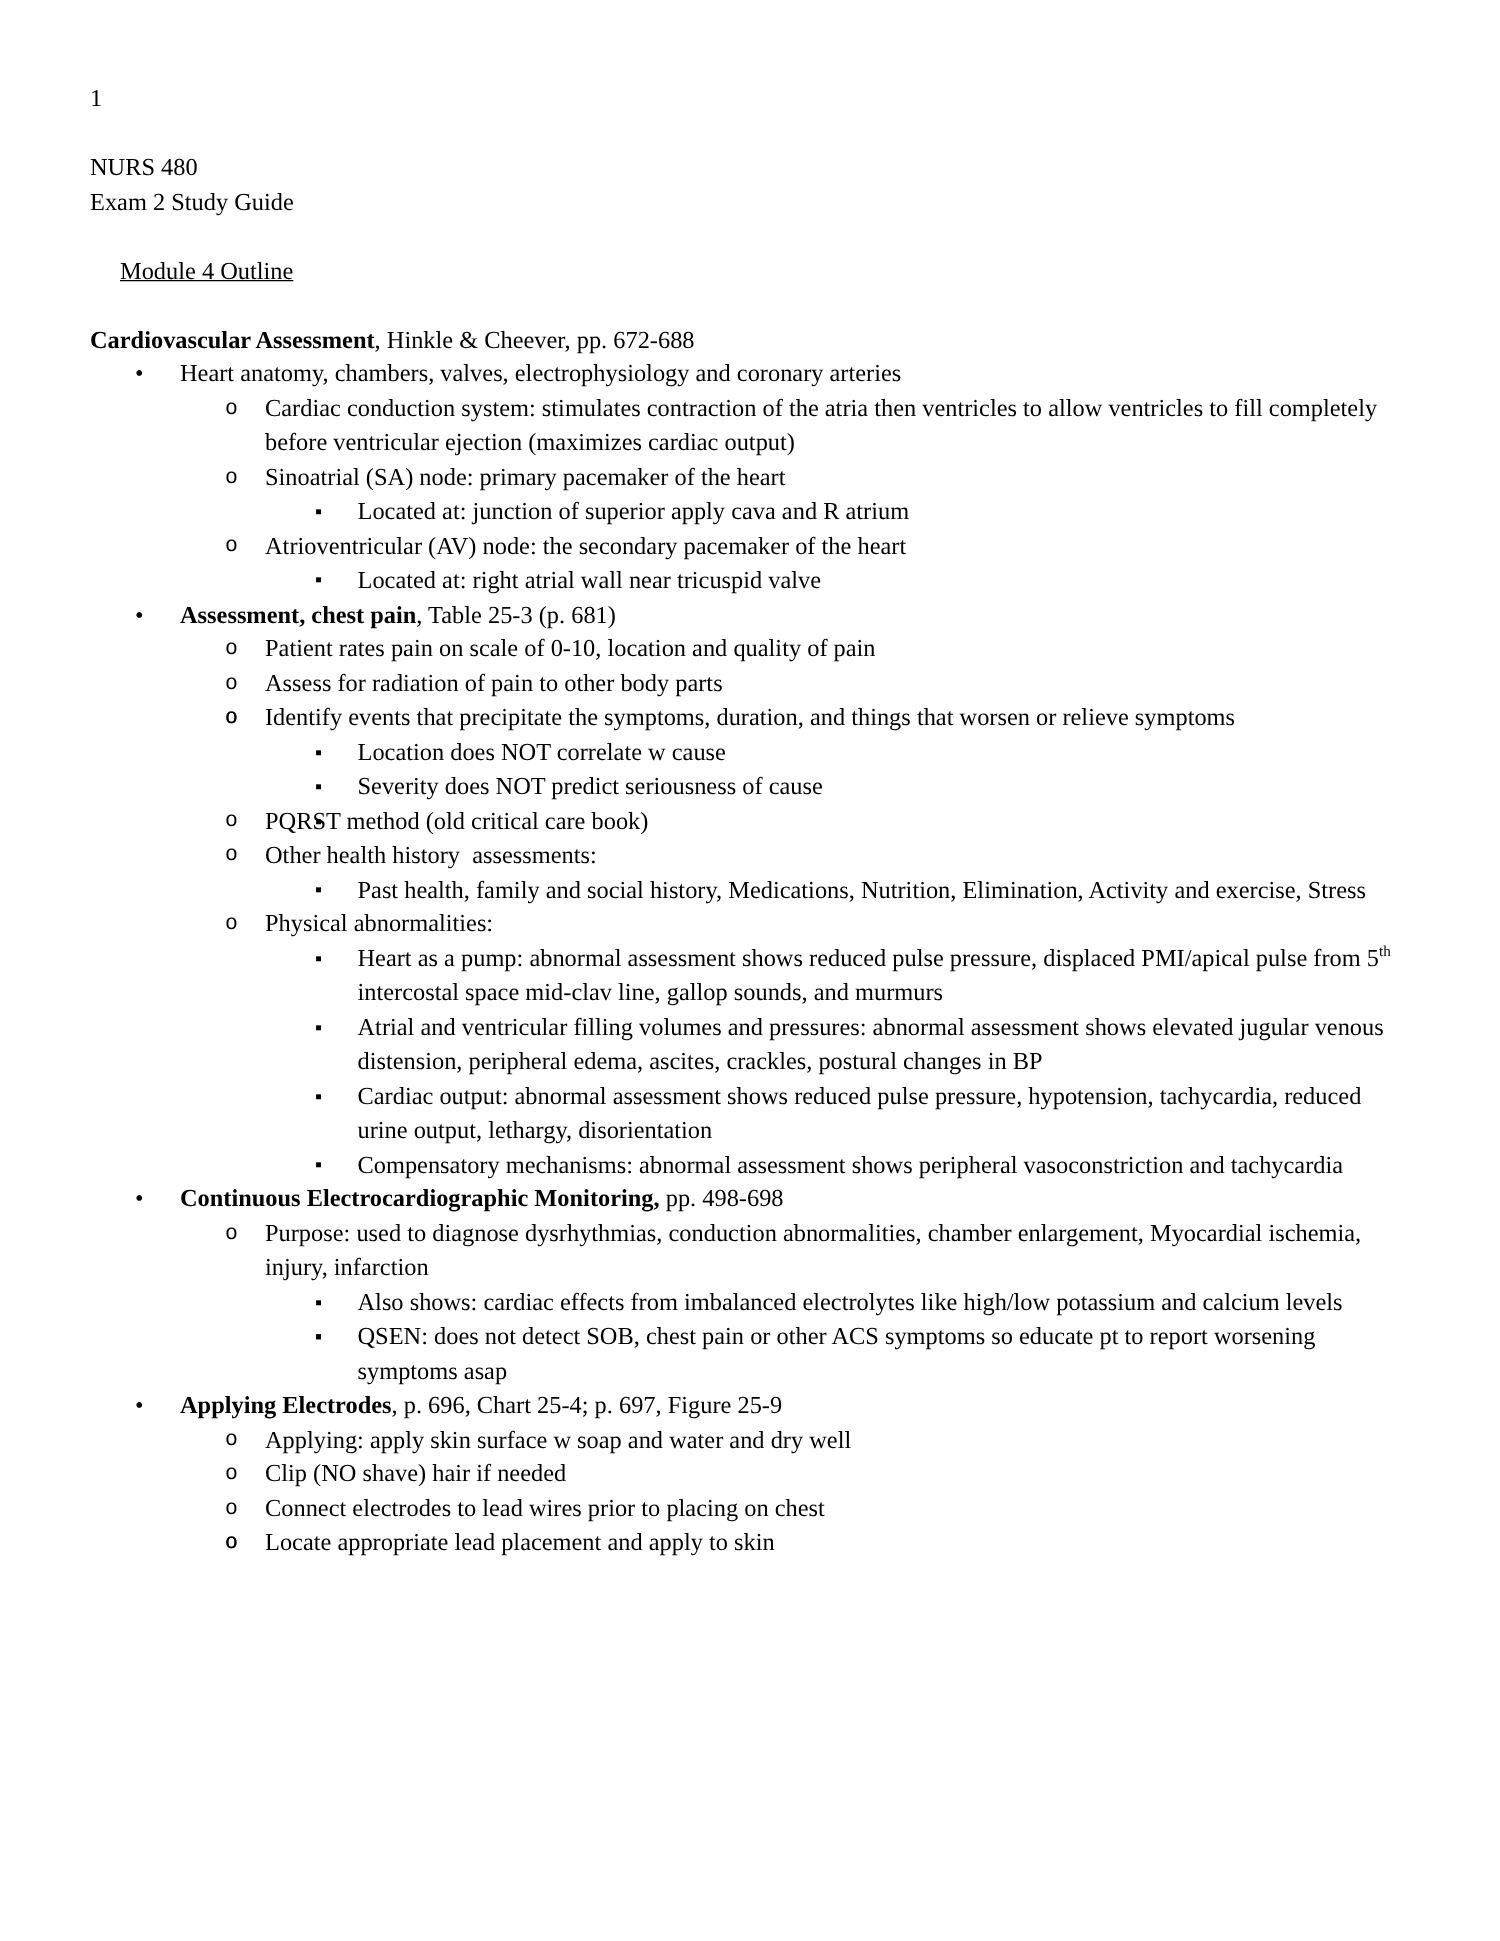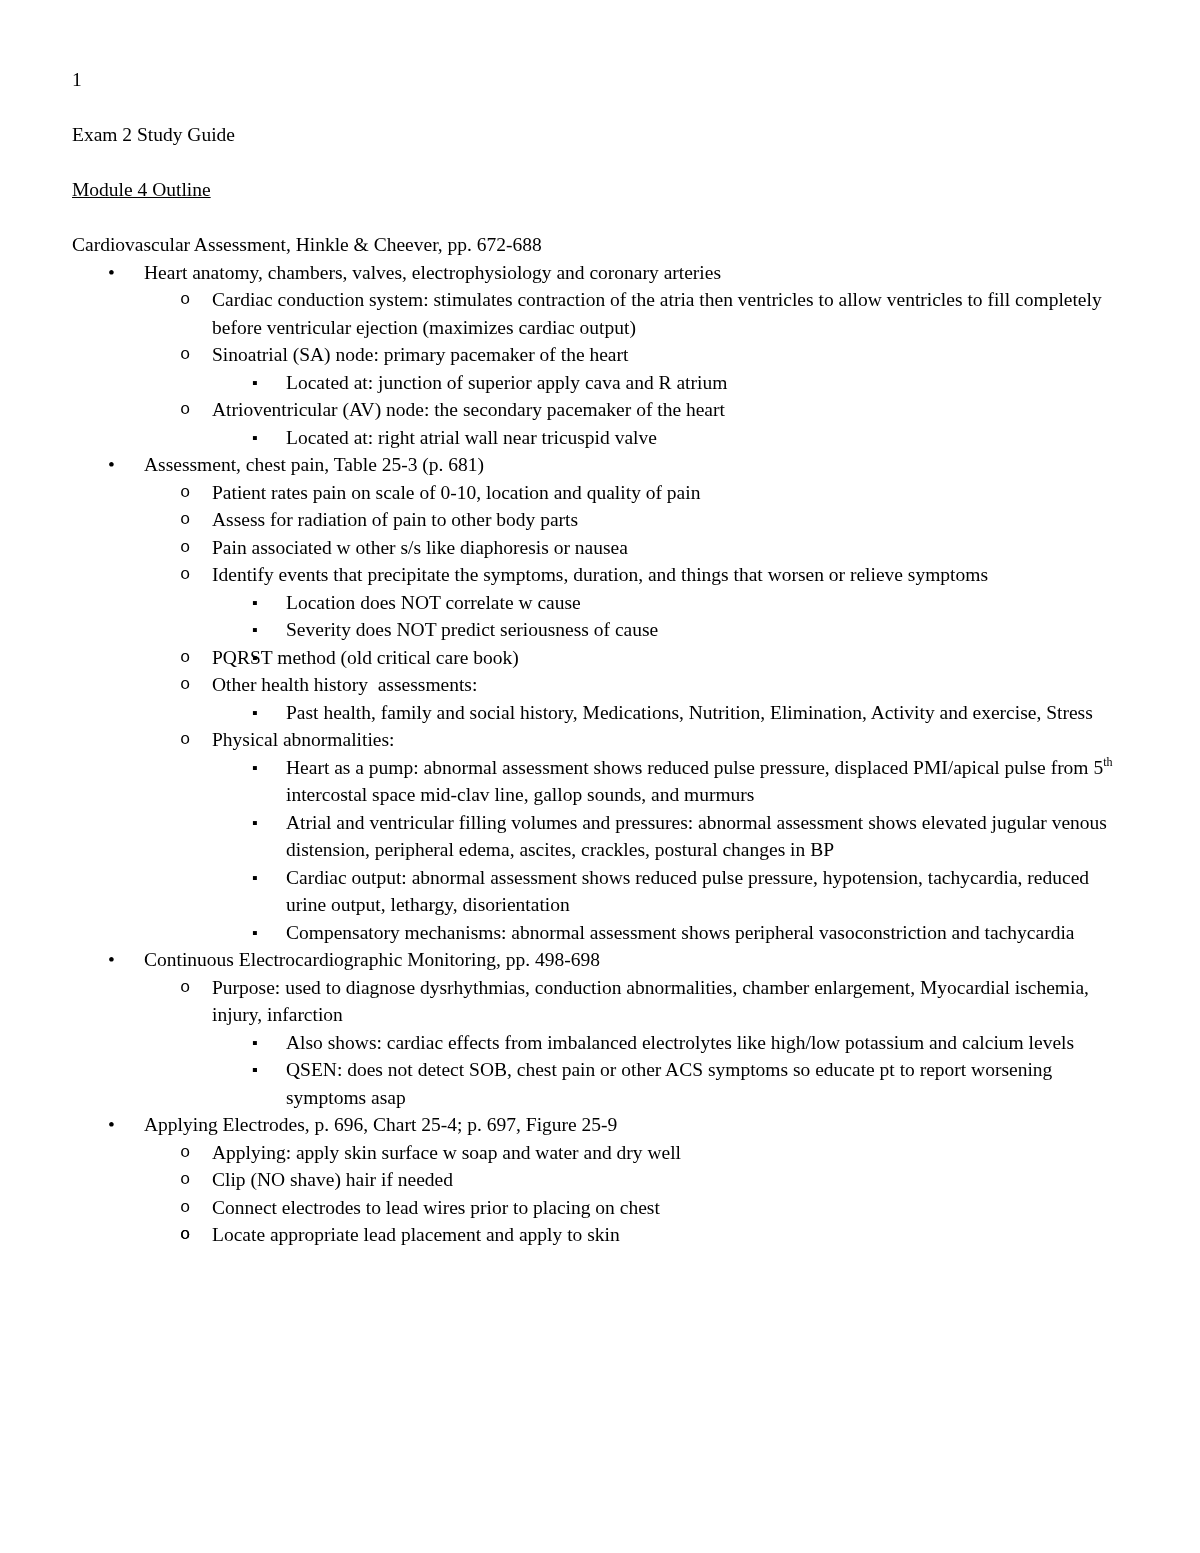--- a/index.html
+++ b/index.html
@@ -56,6 +56,7 @@
 <div class="page">
     <div class="line"><span>1</span></div>
     <div class="line blank"></div>
+    <div class="line"><span>NURS 480</span></div>
     <div class="line"><span>Exam 2 Study Guide</span></div>
     <div class="line blank"></div>
     <div class="line"><span class="underline">Module 4 Outline</span></div>

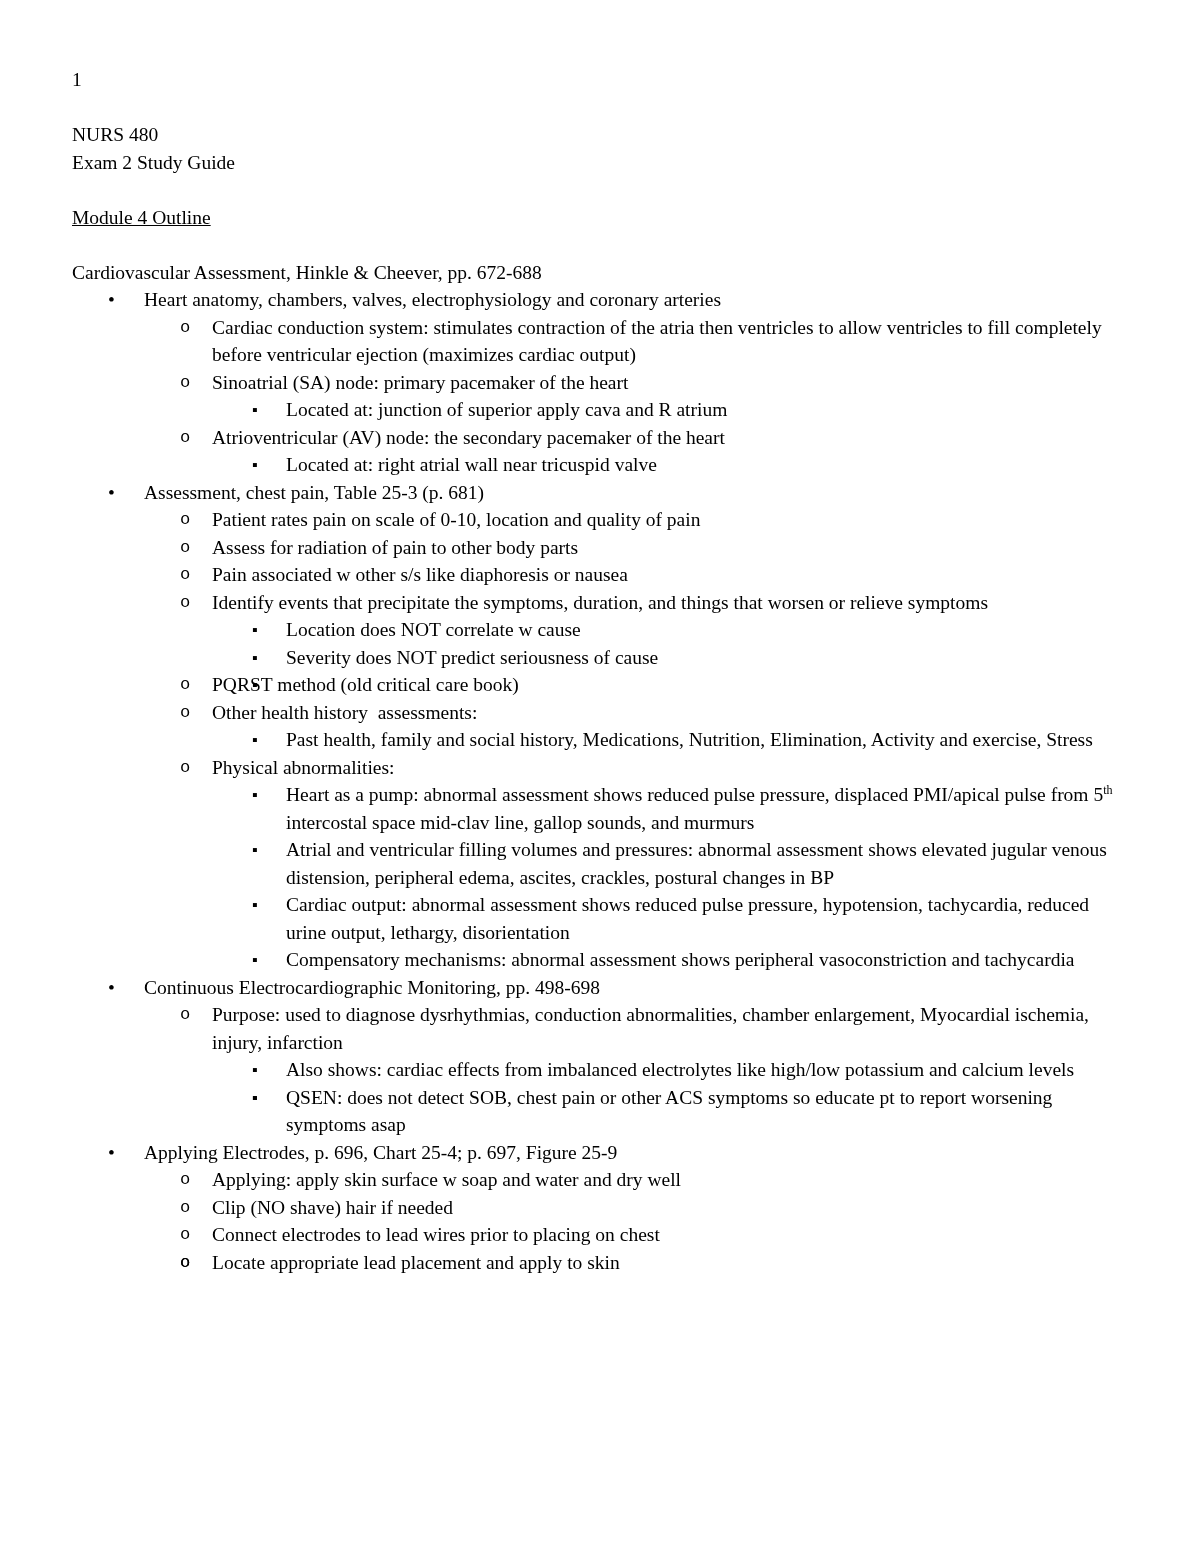--- a/index.html
+++ b/index.html
@@ -31,7 +31,7 @@
     height: 27.5px;
   }
   .bold { font-weight: normal; }
-  .underline { text-decoration: underline; }
+  .underline { text-decoration: underline; margin-left: 24px; }
   .sup {
     font-size: 0.62em;
     vertical-align: super;

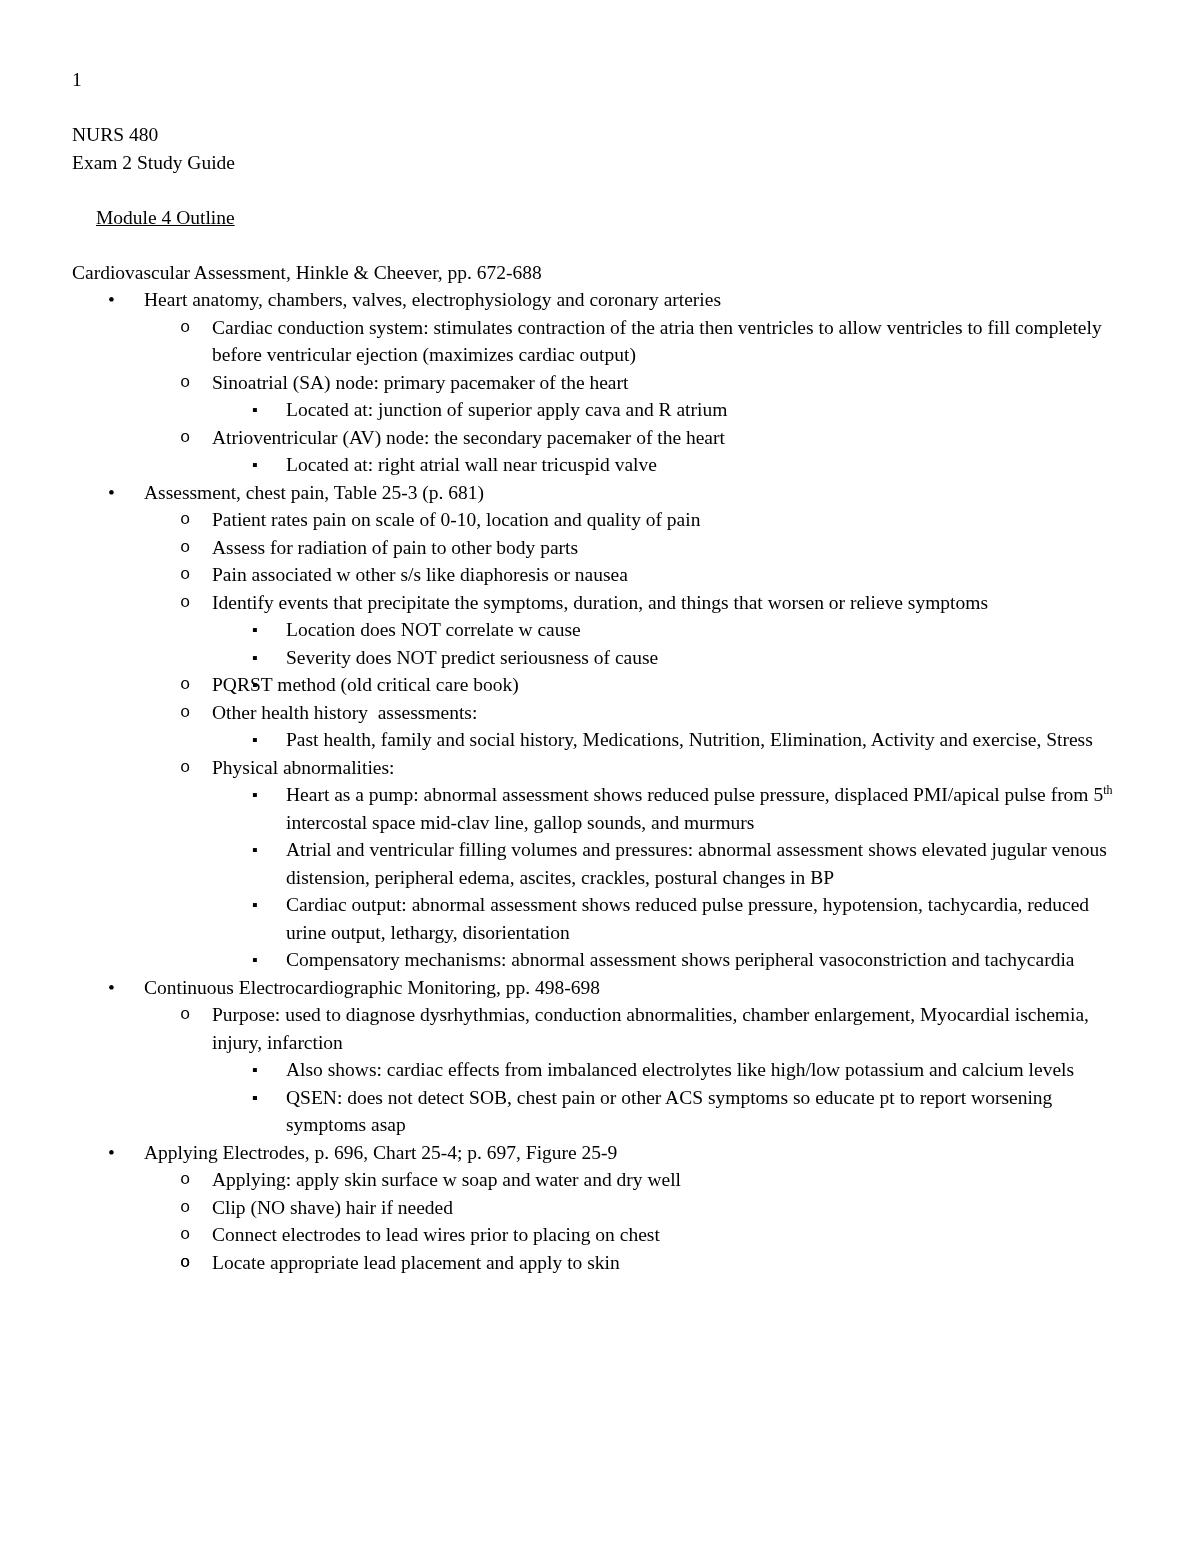--- a/index.html
+++ b/index.html
@@ -30,7 +30,7 @@
   .blank {
     height: 27.5px;
   }
-  .bold { font-weight: normal; }
+  .bold { font-weight: bold; }
   .underline { text-decoration: underline; margin-left: 24px; }
   .sup {
     font-size: 0.62em;

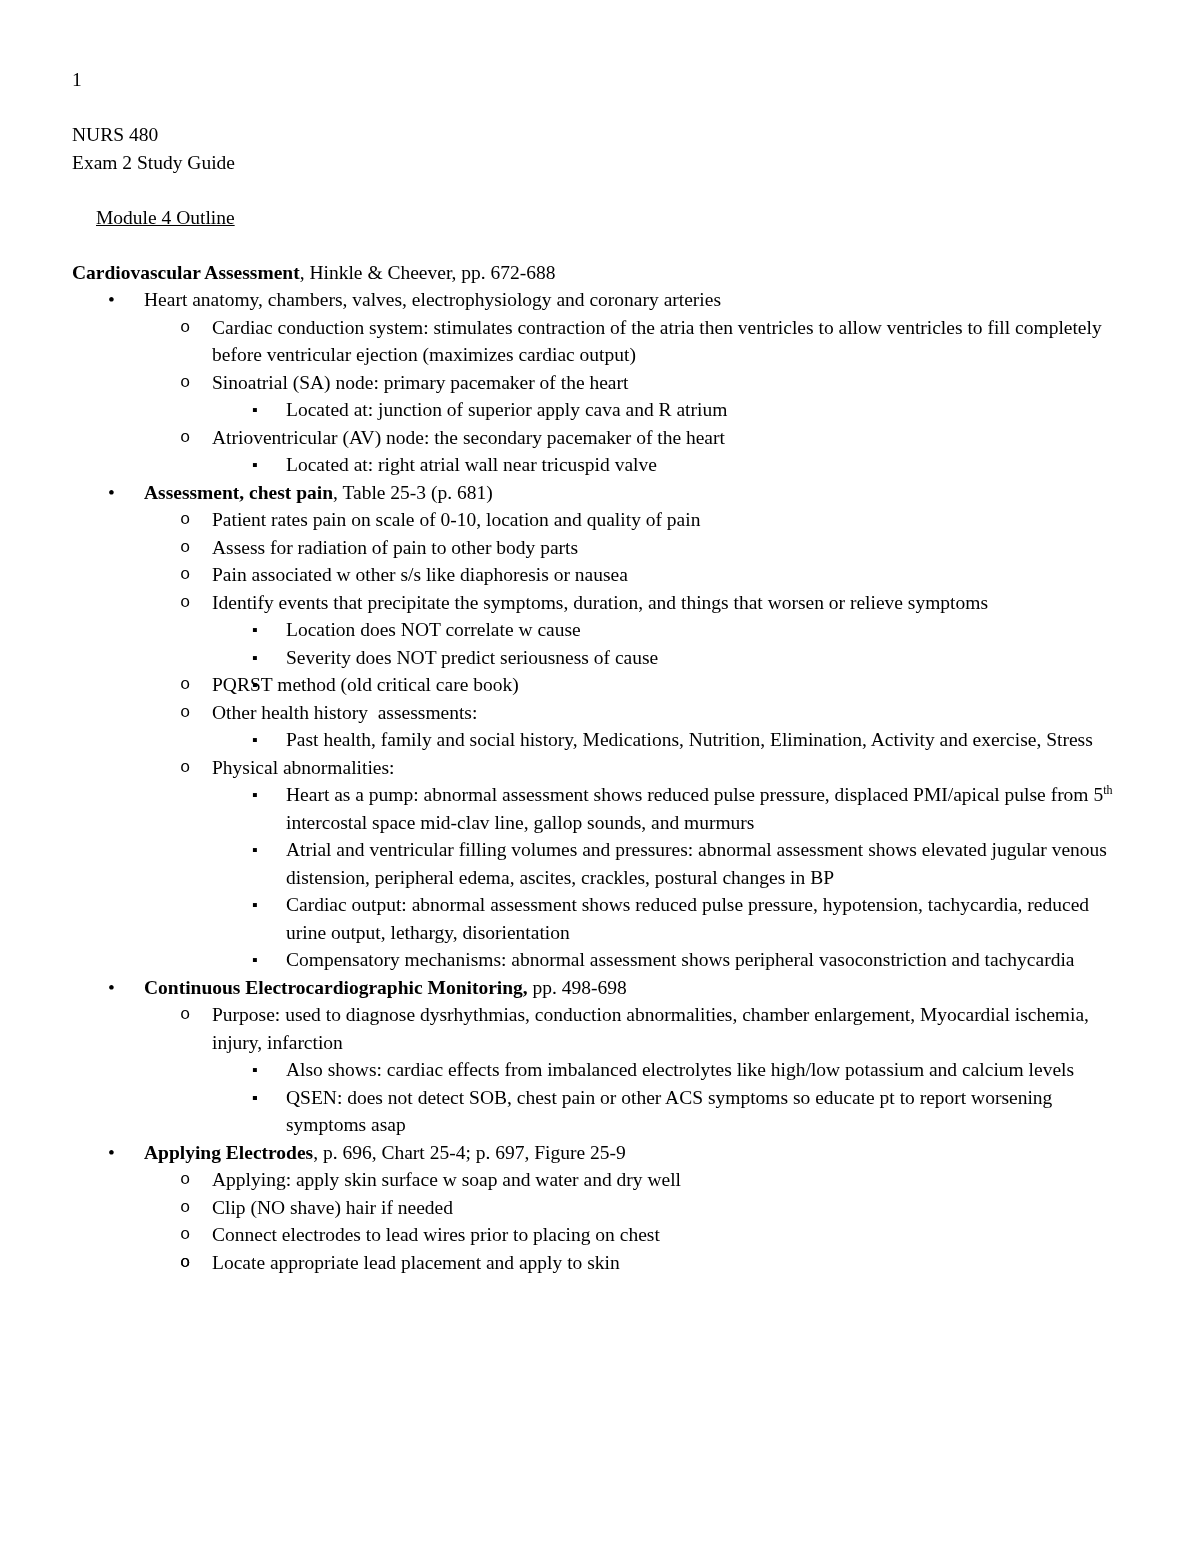--- a/index.html
+++ b/index.html
@@ -71,7 +71,7 @@
     <div class="line l1"><span class="marker">•</span><span class="bold">Assessment, chest pain</span><span>, Table 25-3 (p. 681)</span></div>
     <div class="line l2"><span class="marker">o</span><span>Patient rates pain on scale of 0-10, location and quality of pain</span></div>
     <div class="line l2"><span class="marker">o</span><span>Assess for radiation of pain to other body parts</span></div>
-    <div class="line l2"><span class="marker">o</span><span>Pain associated w other s/s like diaphoresis or nausea</span></div>
+    <div class="line l2"><span class="marker">o</span></div>
     <div class="line l2"><span class="marker">o</span><span>Identify events that precipitate the symptoms, duration, and things that worsen or relieve symptoms</span></div>
     <div class="line l3"><span class="marker">▪</span><span>Location does NOT correlate w cause</span></div>
     <div class="line l3"><span class="marker">▪</span><span>Severity does NOT predict seriousness of cause</span></div>

